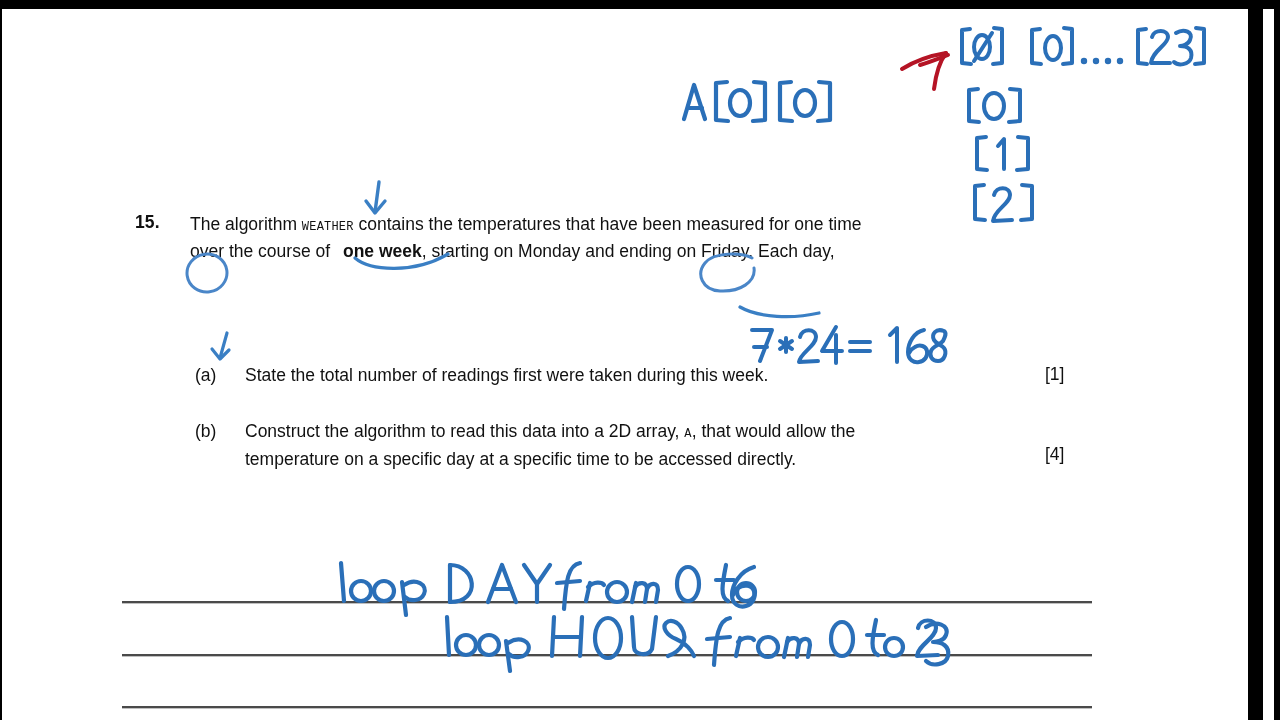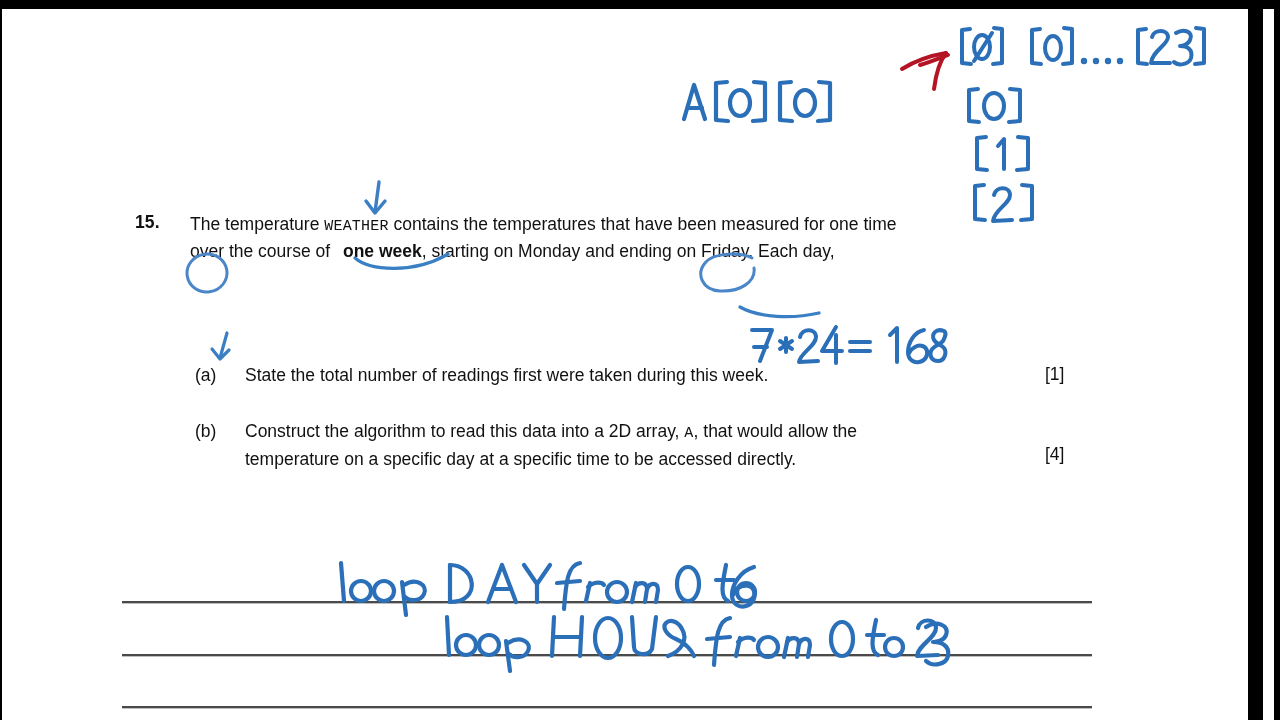--- a/index.html
+++ b/index.html
@@ -66,7 +66,7 @@
   <div class="q-number">15.</div>
 
   <div class="stem">
-    <span>The temperature </span><span class="mono">WEATHER</span><span> contains the temperatures that have been measured for one time</span><br>
+    <span>The algorithm </span><span class="mono">WEATHER</span><span> contains the temperatures that have been measured for one time</span><br>
     <span>over the course of </span><span class="bold">one week</span><span>, starting on Monday and ending on Friday.  Each day,</span><br>
     <br>
     <br>

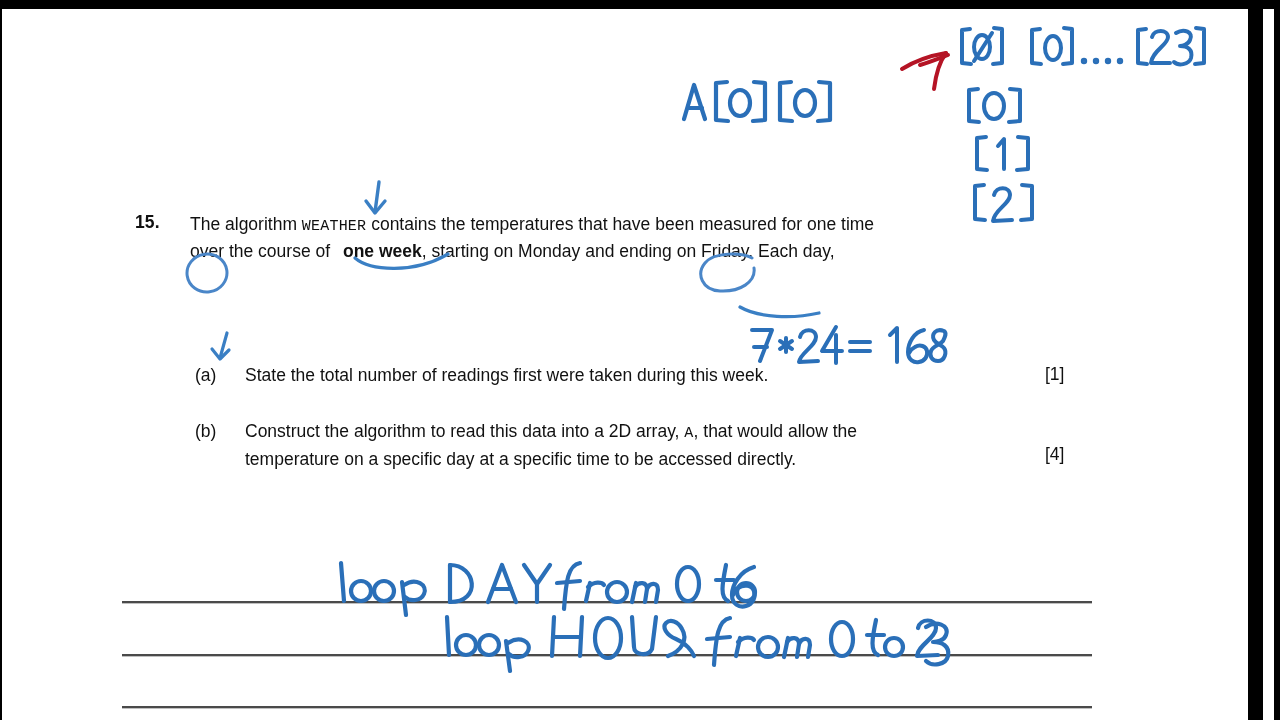--- a/index.html
+++ b/index.html
@@ -31,7 +31,7 @@
     position:absolute;left:188px;top:203px;width:840px;
     font-size:17.5px;line-height:24.2px;color:#111;
   }
-  .mono{font-family:"Liberation Mono", monospace;font-size:15px;letter-spacing:.2px;}
+  .mono{font-family:"Liberation Mono", monospace;font-size:12px;letter-spacing:.2px;}
   .bold{font-weight:bold;margin-left:8px;}
 
   .part{position:absolute;font-size:17.5px;line-height:24.5px;color:#111;}

